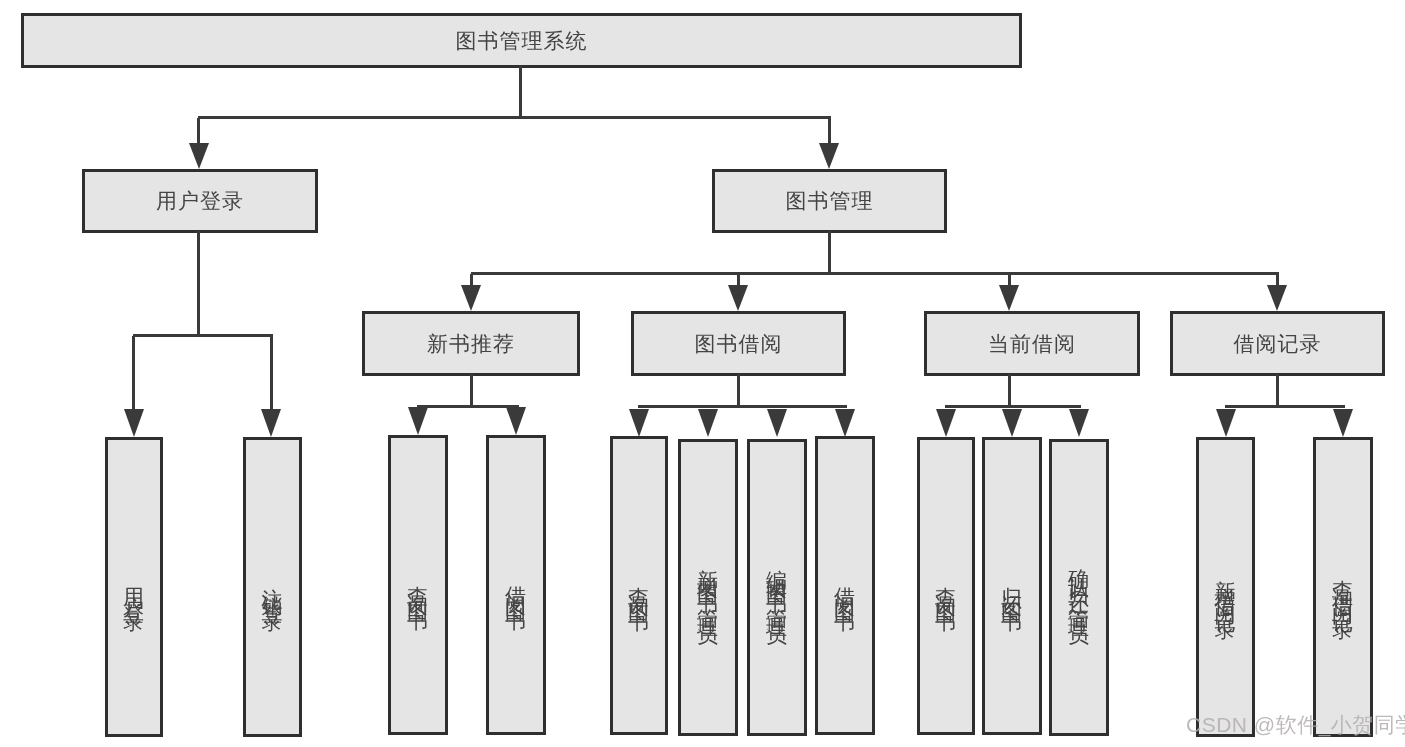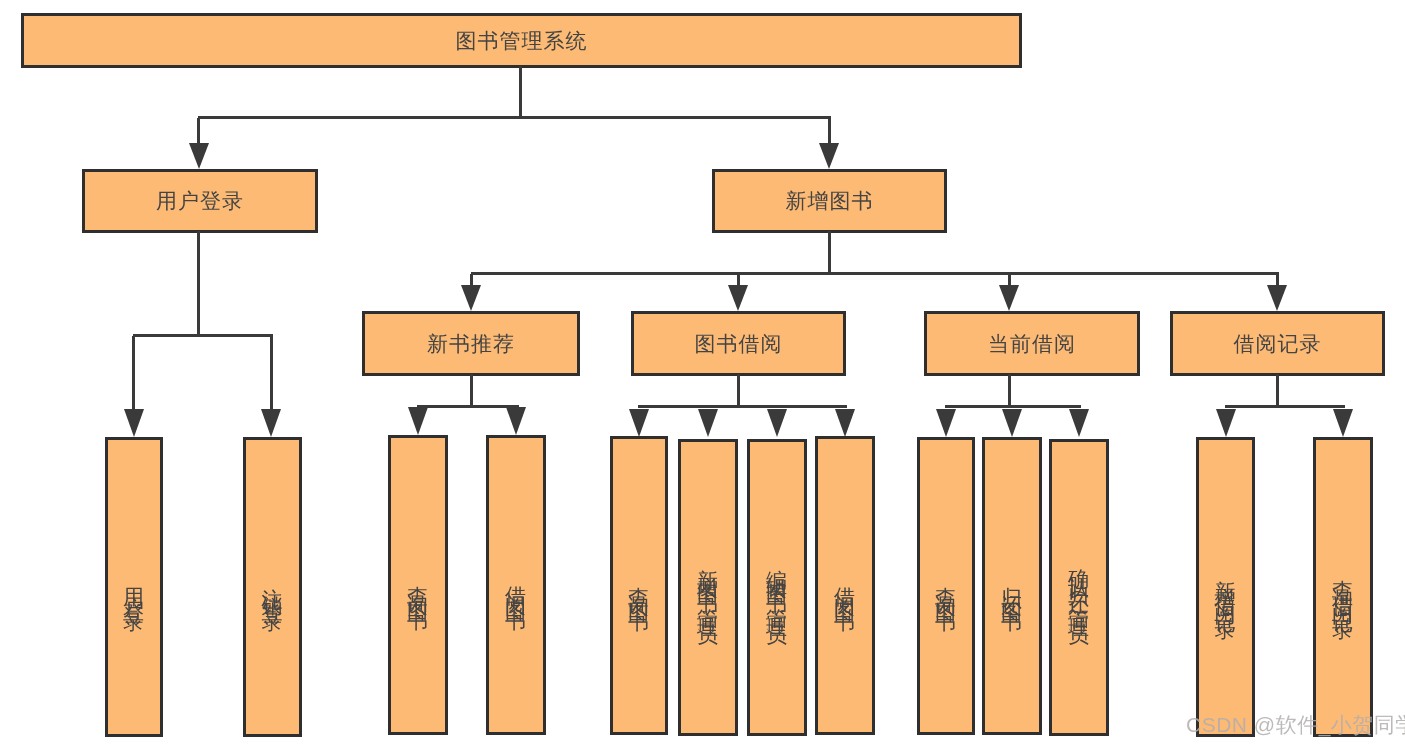--- a/index.html
+++ b/index.html
@@ -16,7 +16,7 @@
   }
   .box{
     position:absolute;box-sizing:border-box;border:3px solid var(--border);
-    background:#fdba74;display:flex;align-items:center;justify-content:center;
+    background:#e5e5e5;display:flex;align-items:center;justify-content:center;
     color:var(--text);font-size:21px;letter-spacing:1px;text-align:right;
   }
   .vbox span{

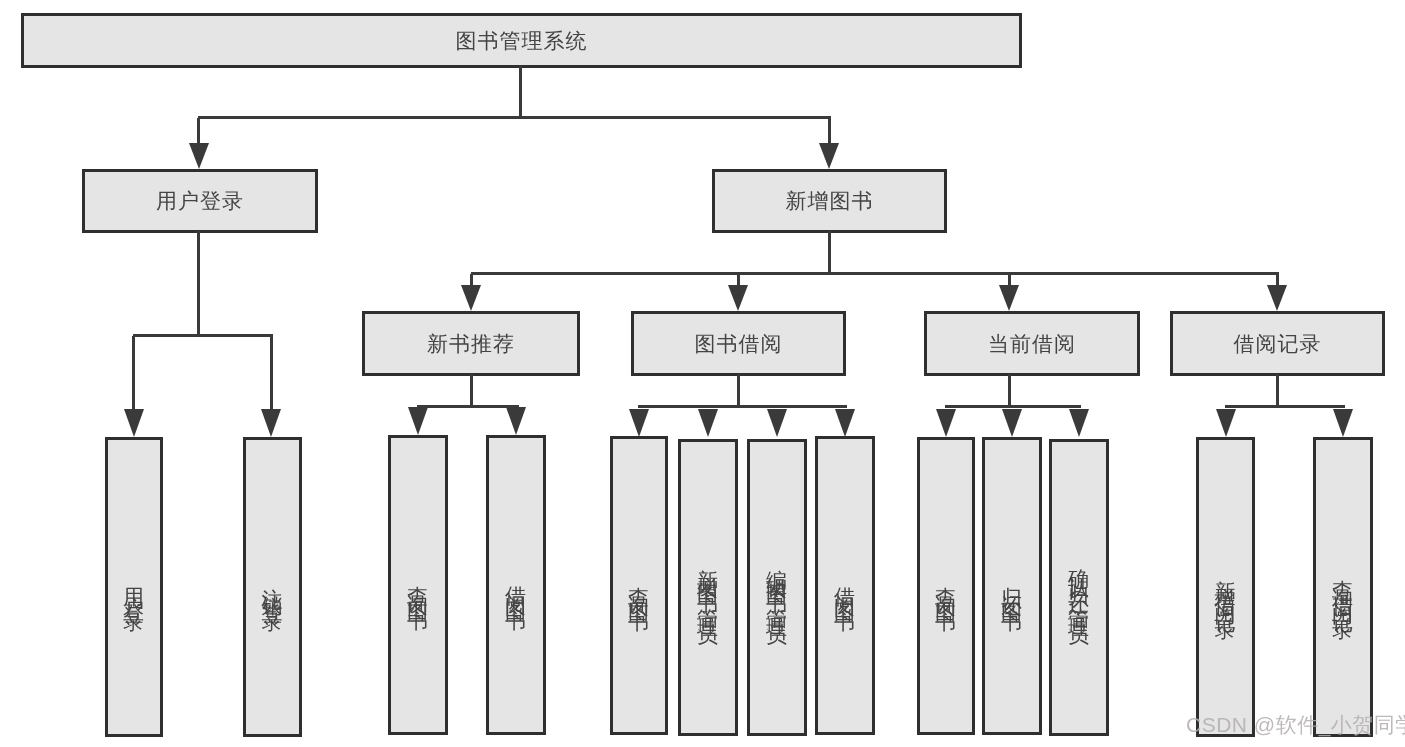--- a/index.html
+++ b/index.html
@@ -50,7 +50,7 @@
   <div class="arrow" style="left:819px;top:143px;"></div>
 
   <div class="box" style="left:82px;top:169px;width:236px;height:64px;">用户登录</div>
-  <div class="box" style="left:712px;top:169px;width:235px;height:64px;">新增图书</div>
+  <div class="box" style="left:712px;top:169px;width:235px;height:64px;">图书管理</div>
 
   <div class="ln" style="left:197px;top:231px;width:3px;height:105px;"></div>
   <div class="ln" style="left:133px;top:334px;width:140px;height:3px;"></div>

